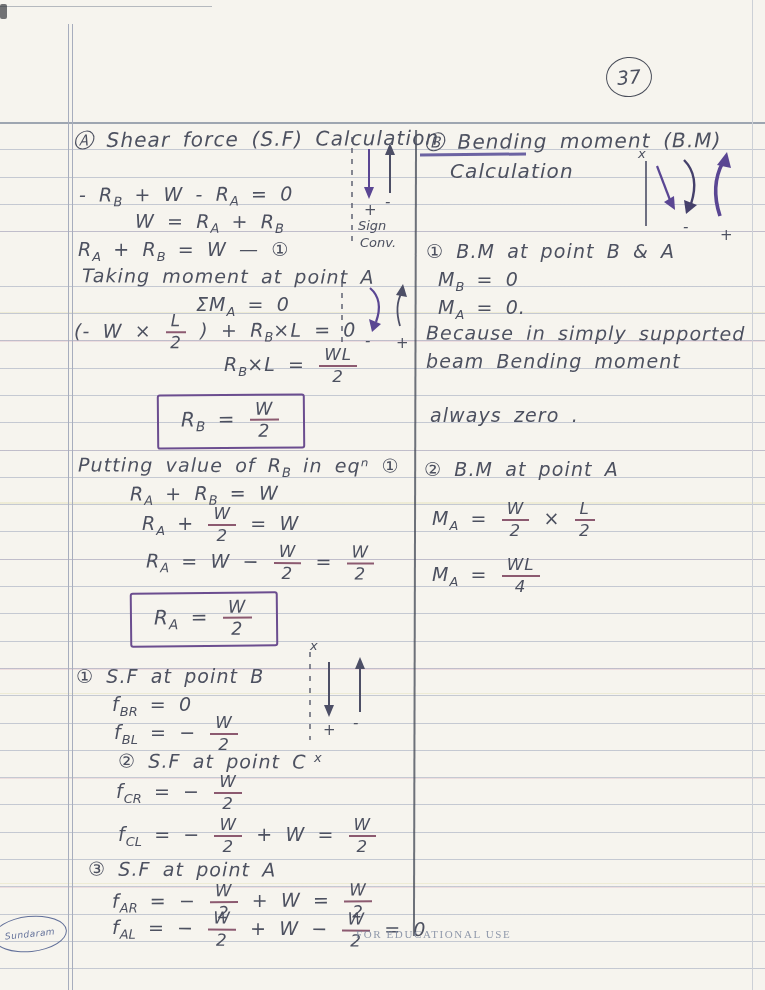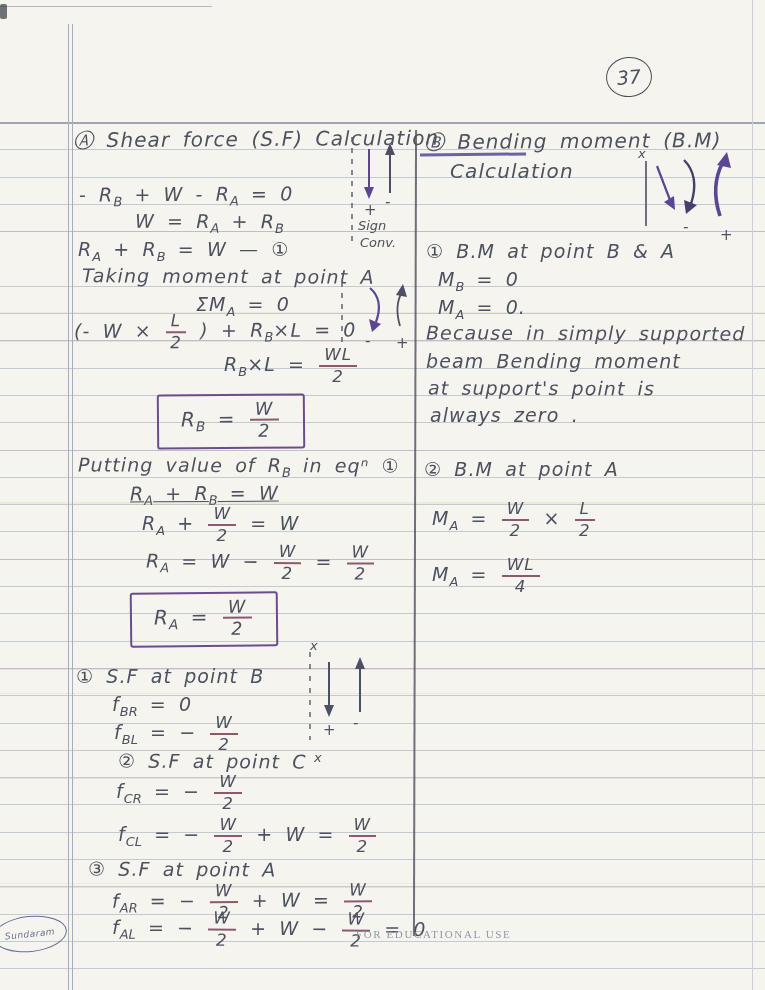--- a/index.html
+++ b/index.html
@@ -140,7 +140,6 @@
     <div class="hl" style="left: 438px; top: 294px; transform: rotate(0deg);">M<sub>A</sub>  =  0.</div>
     <div class="hl" style="left: 426px; top: 320px; transform: rotate(0.2deg);">Because in simply supported</div>
     <div class="hl" style="left: 426px; top: 348px; transform: rotate(0deg);">beam Bending moment</div>
-    <div class="hl" style="left: 428px; top: 375px; transform: rotate(0.2deg);">at support's point is</div>
     <div class="hl" style="left: 430px; top: 402px; transform: rotate(0deg);">always zero .</div>
     <div class="hl" style="left: 424px; top: 456px; transform: rotate(0deg);">② B.M at point A</div>
     <div class="hl" style="left: 432px; top: 500px; transform: rotate(0deg);">M<sub>A</sub>  =  <span class="frac">

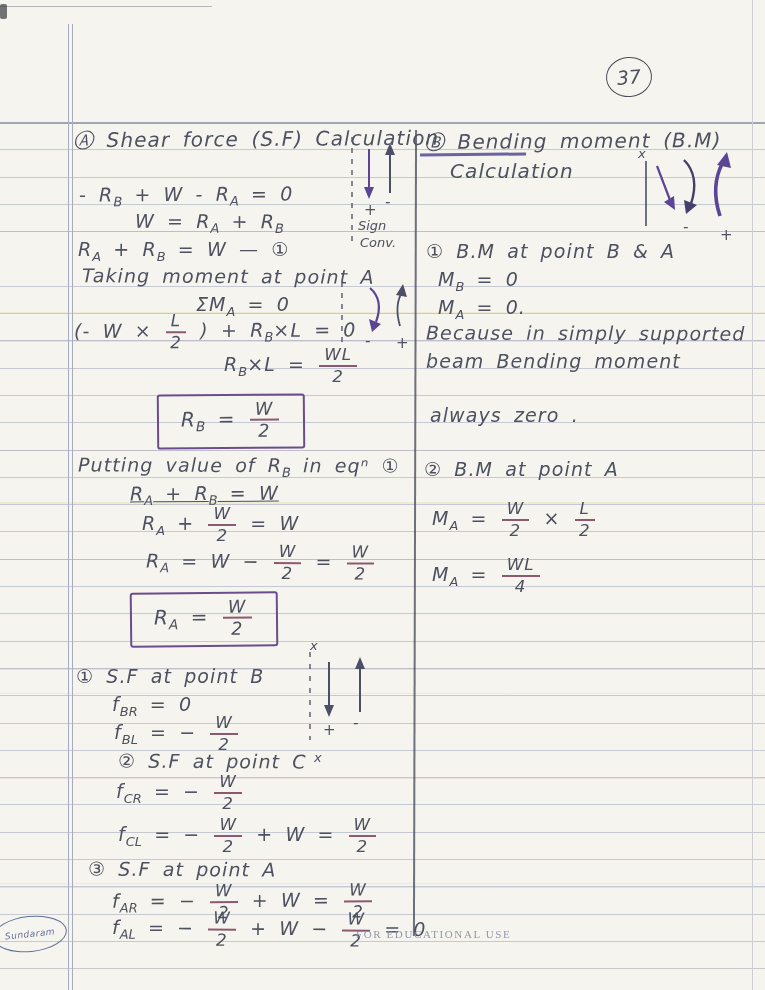--- a/index.html
+++ b/index.html
@@ -82,7 +82,7 @@
         <span class="den">2</span>
       </span></div>
     <div class="hl" style="left: 78px; top: 452px; transform: rotate(0.2deg);">Putting value of R<sub>B</sub> in eqⁿ ①</div>
-    <div class="hl" style="left: 130px; top: 480px; transform: rotate(-0.3deg); text-decoration: underline;">R<sub>A</sub> + R<sub>B</sub>  =  W</div>
+    <div class="hl" style="left: 130px; top: 480px; transform: rotate(-0.3deg);">R<sub>A</sub> + R<sub>B</sub>  =  W</div>
     <div class="hl" style="left: 128px; top: 505px; transform: rotate(0deg); margin-left: 14px;">R<sub>A</sub> + <span class="frac">
         <span class="num">W</span>
         <span class="den">2</span>

